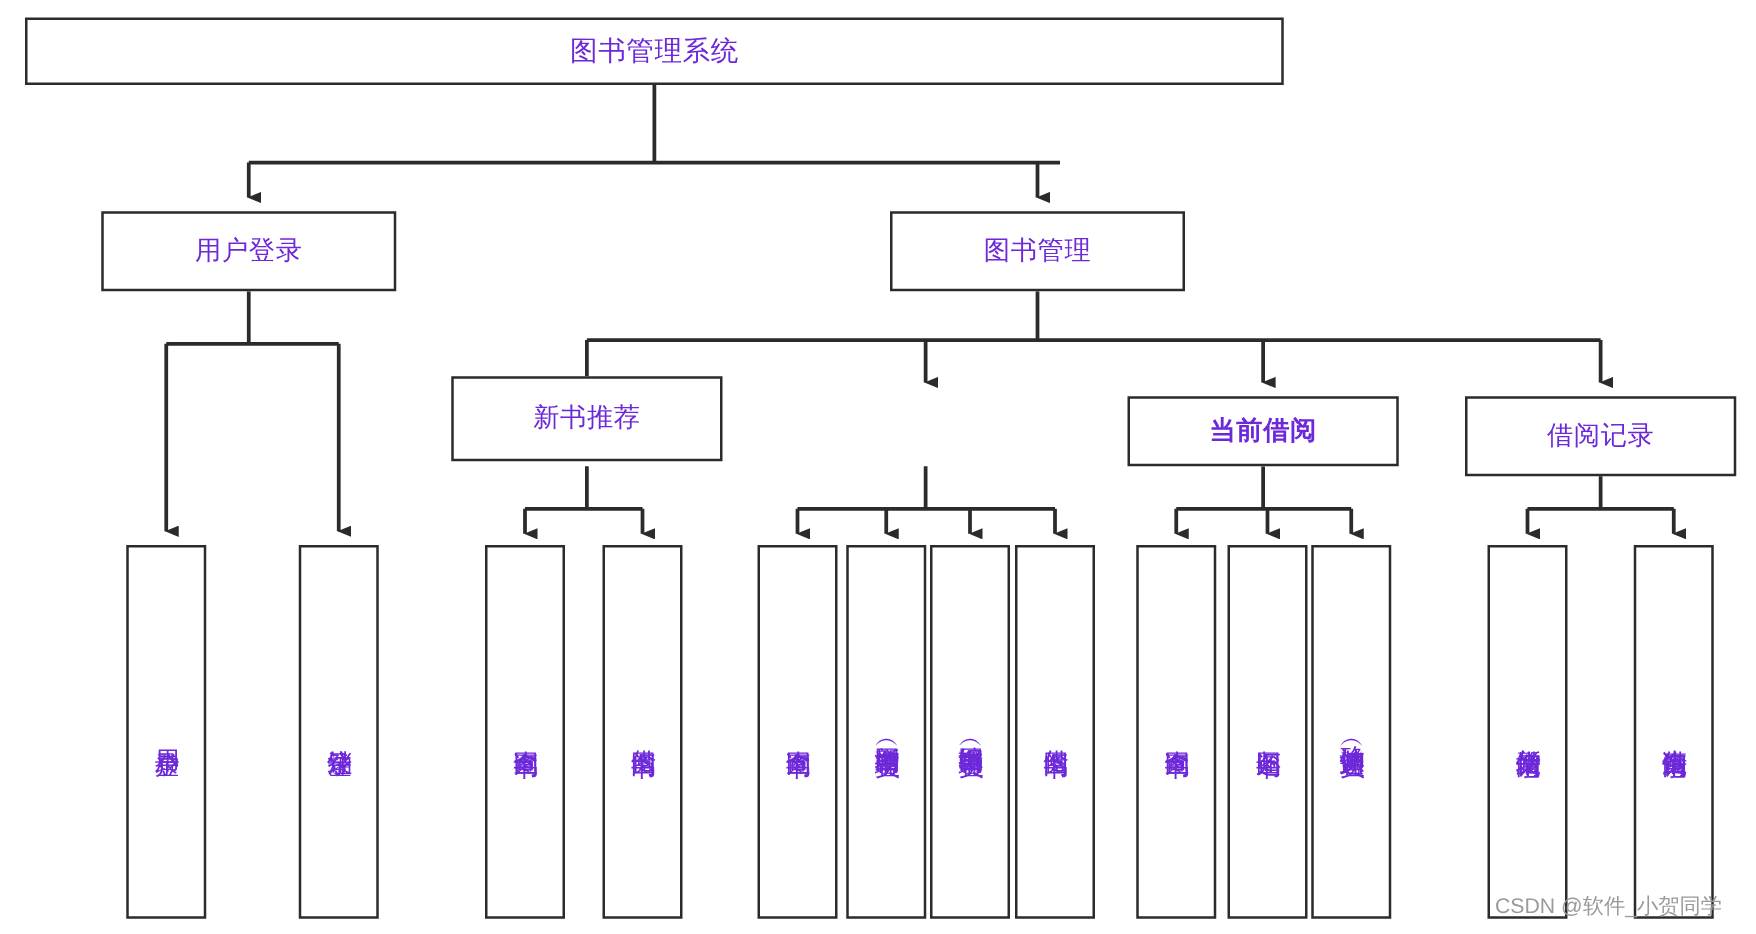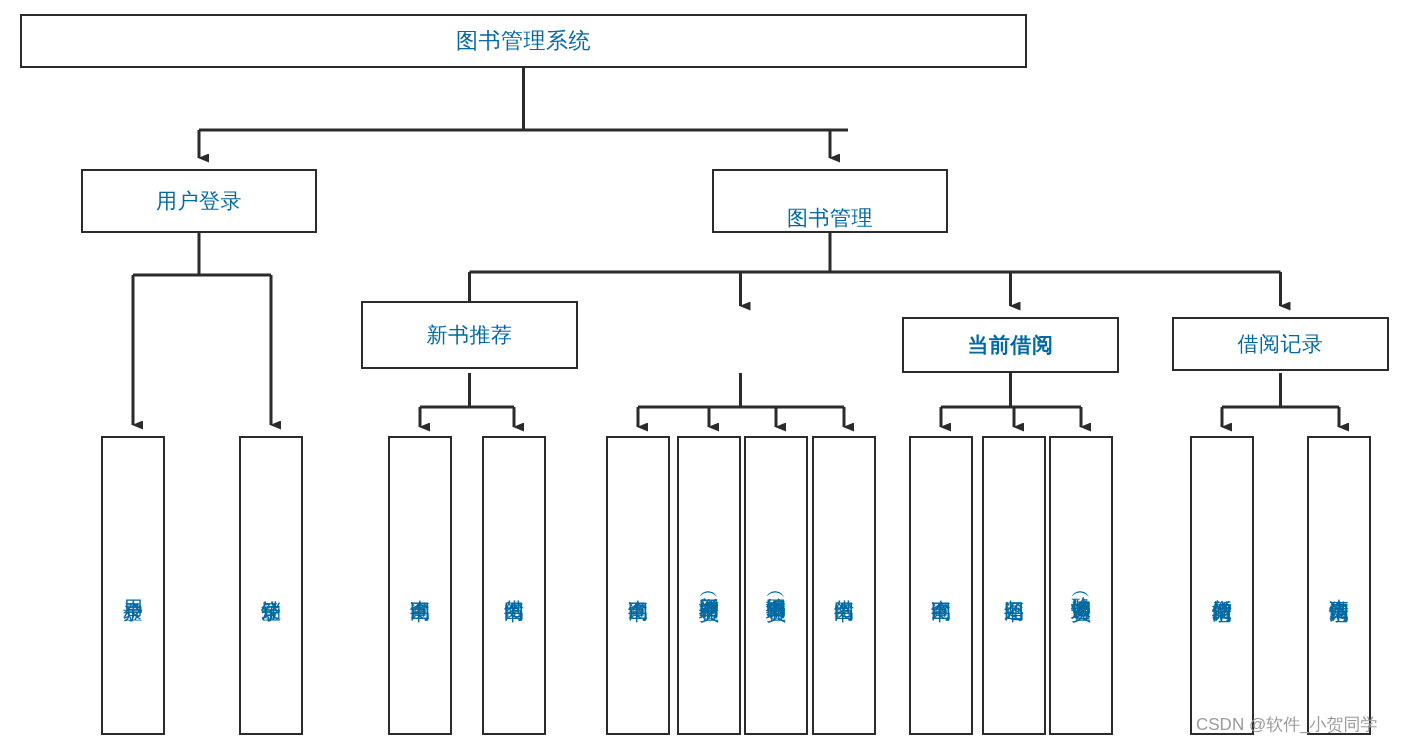--- a/index.html
+++ b/index.html
@@ -41,7 +41,7 @@
     font-size: 21px;
     line-height: 1.25;
     letter-spacing: 0.5px;
-    color: #0369a1;
+    color: #6d28d9;
     white-space: nowrap;
     text-align: center;
   }

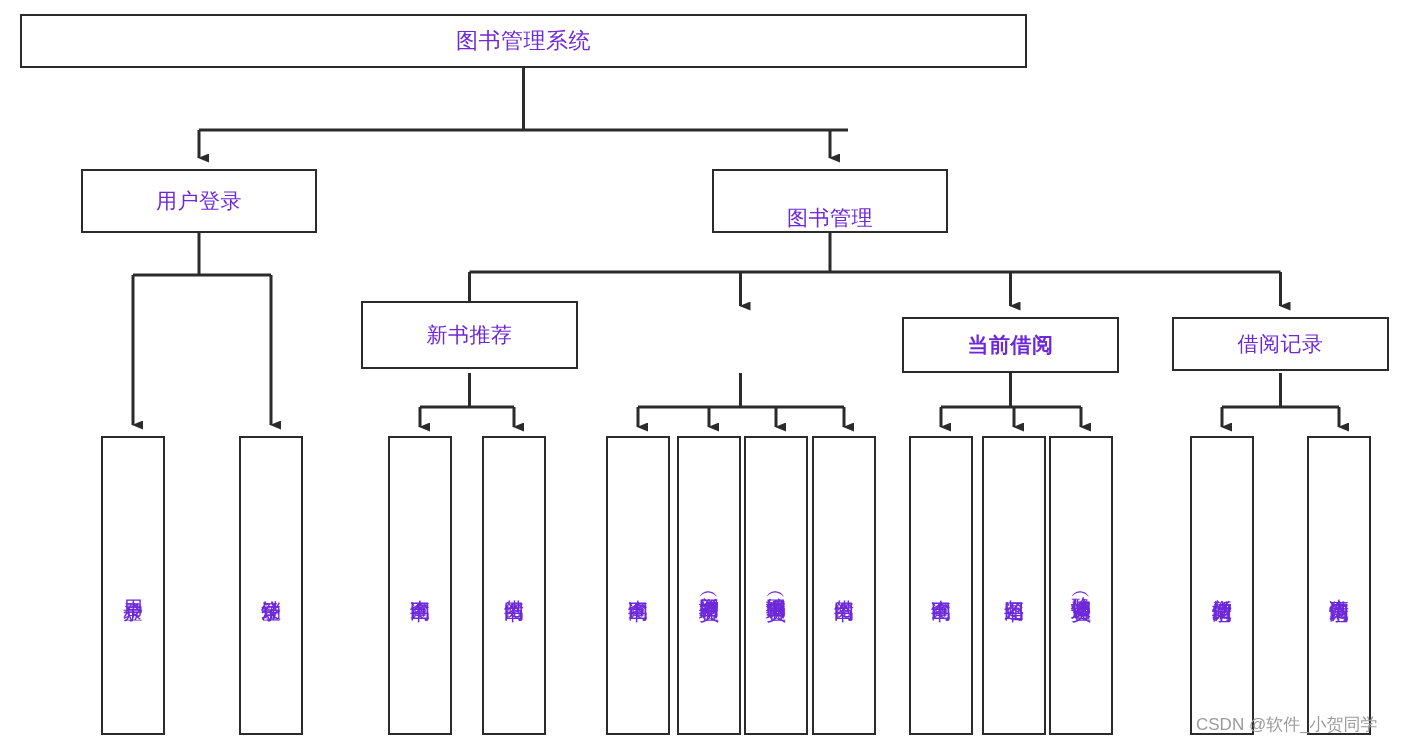--- a/index.html
+++ b/index.html
@@ -138,7 +138,7 @@
   <div class="node horizontal" style="left:81px; top:169px; width:236px; height:64px;">
     <span class="node-label">用户登录</span>
   </div>
-  <div class="node horizontal" style="left:712px; top:169px; width:236px; height:64px;align-items:flex-end;">
+  <div class="node horizontal" style="left:712px; top:169px; width:236px; height:64px;">
     <span class="node-label">图书管理</span>
   </div>
 

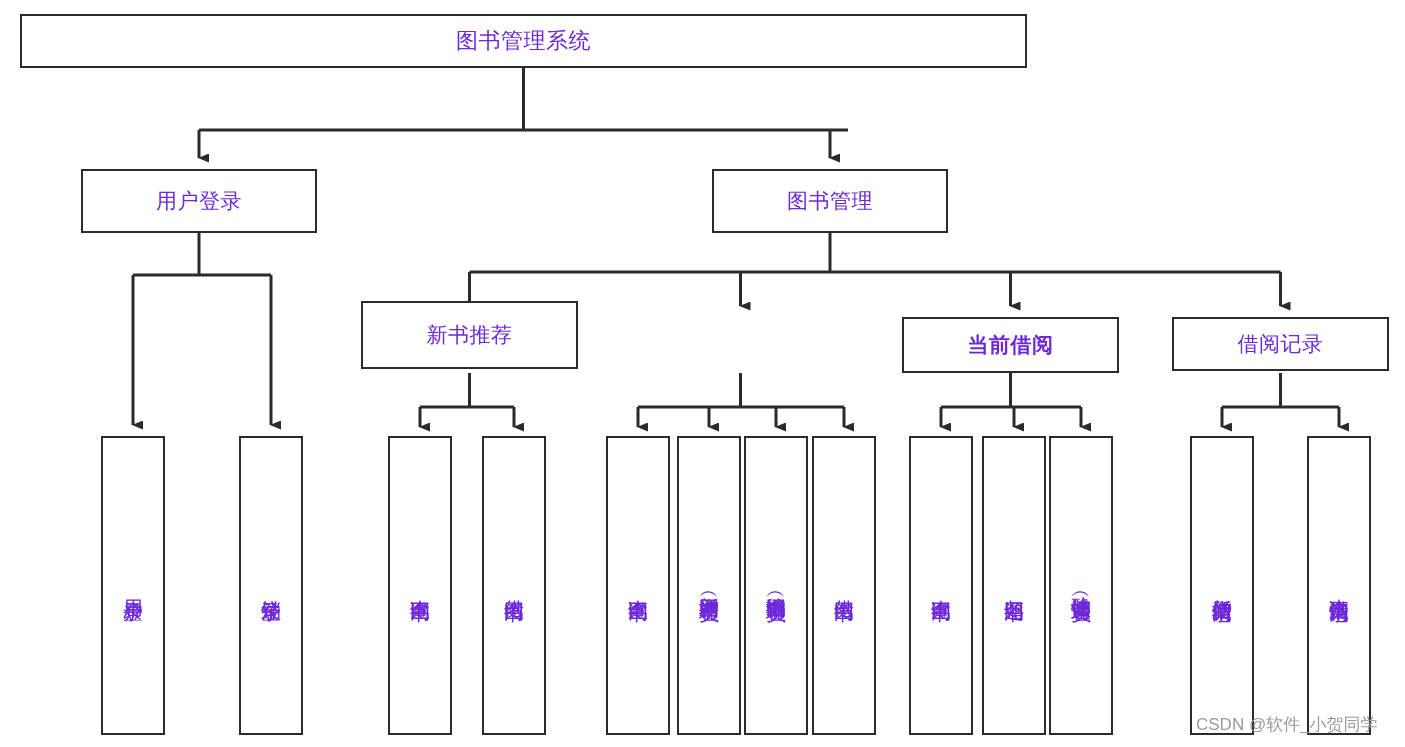--- a/index.html
+++ b/index.html
@@ -148,7 +148,7 @@
   <div class="node horizontal" style="left:902px; top:317px; width:217px; height:56px;font-weight:bold;">
     <span class="node-label">当前借阅</span>
   </div>
-  <div class="node horizontal" style="left:1172px; top:317px; width:217px; height:54px;">
+  <div class="node horizontal" style="left:1172px; top:317px; width:217px; height:64px;">
     <span class="node-label">借阅记录</span>
   </div>
 

